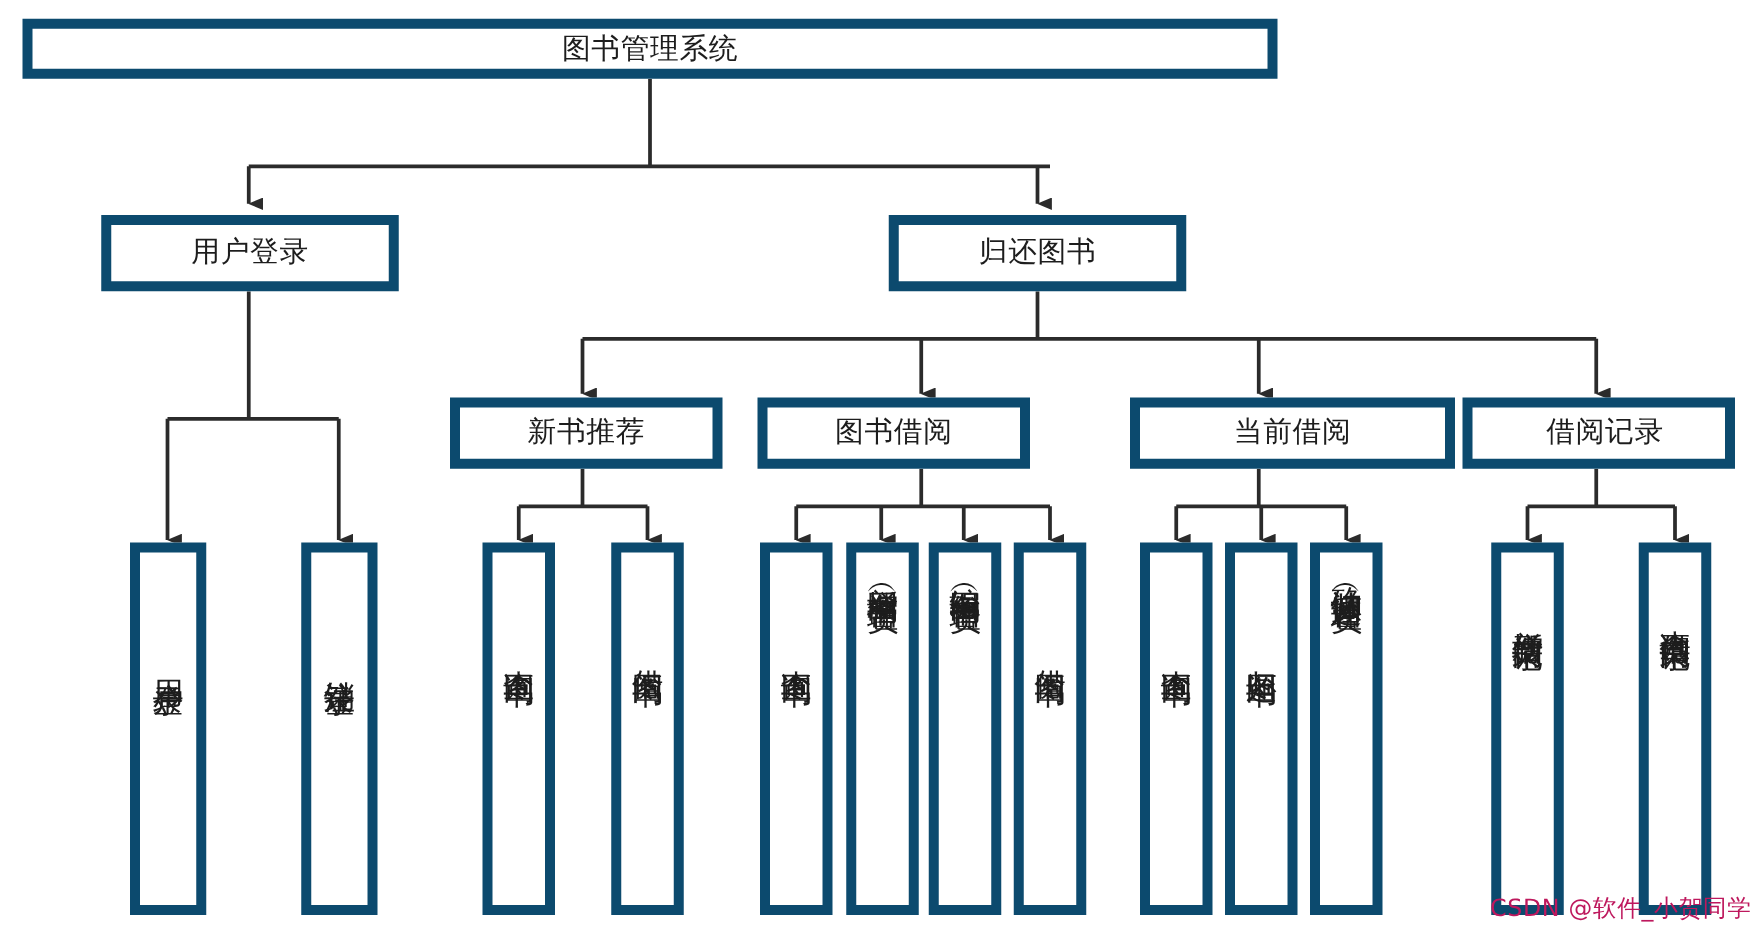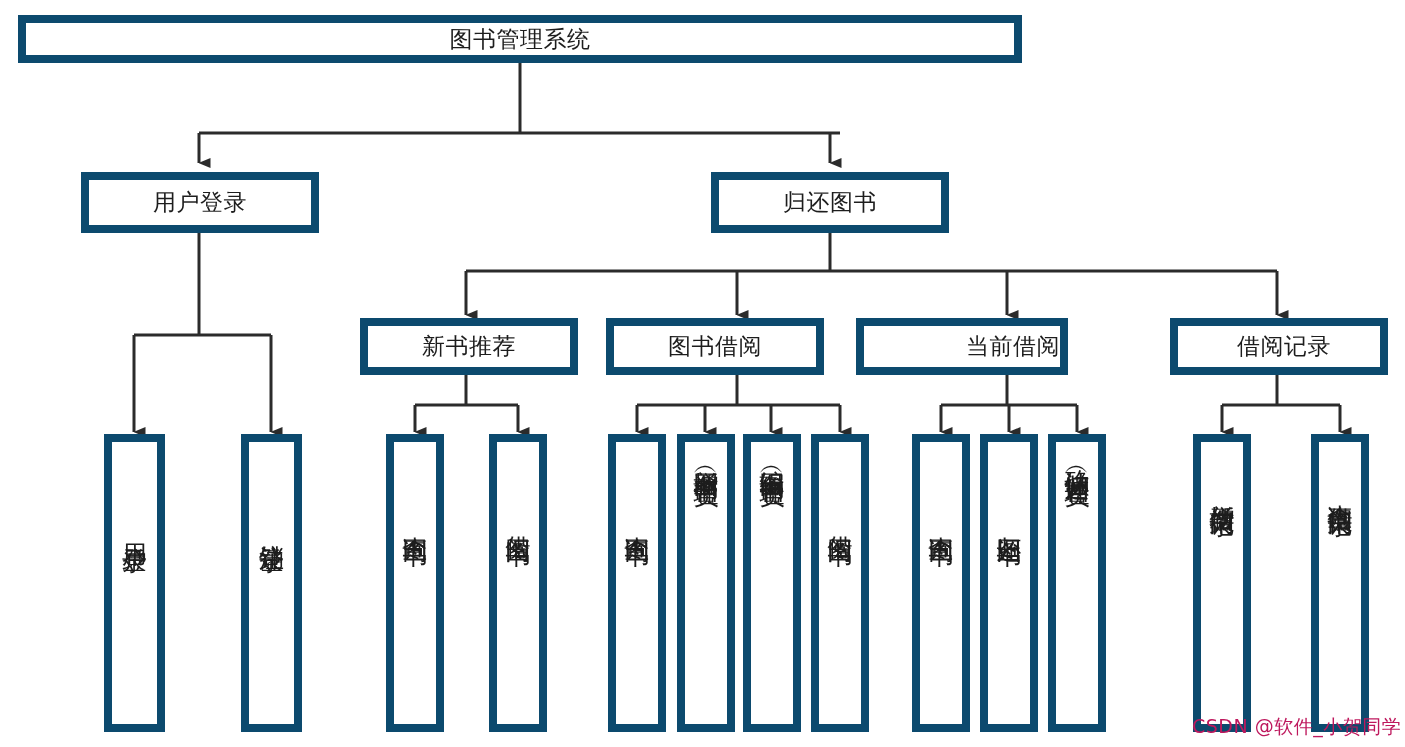--- a/index.html
+++ b/index.html
@@ -138,7 +138,7 @@
     <span class="node-label">归还图书</span>
   </div>
 
-  <div class="node horizontal" style="left:360px; top:318px; width:218px; height:57px;">
+  <div class="node horizontal" style="left:360px; top:318px; width:218px; height:57px;font-family:Liberation Serif, serif;">
     <span class="node-label">新书推荐</span>
   </div>
 

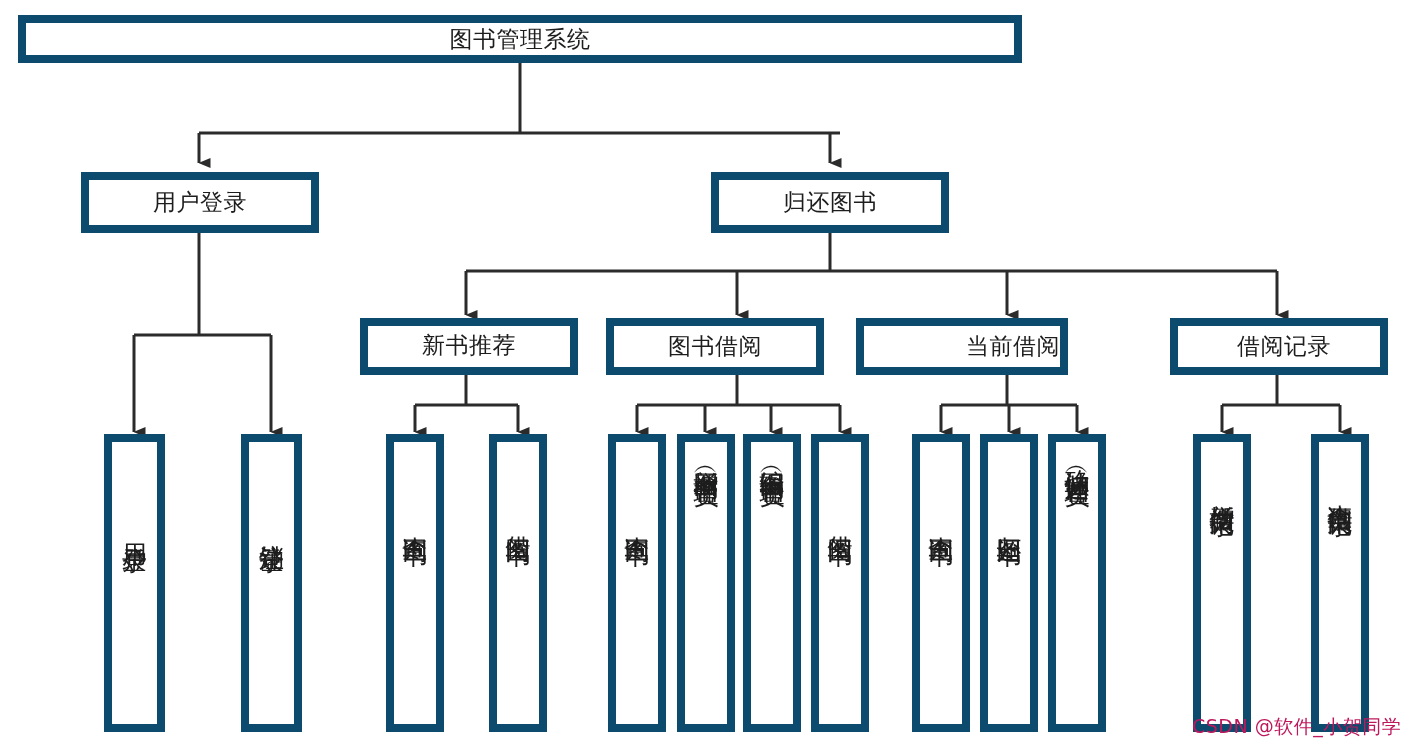--- a/index.html
+++ b/index.html
@@ -146,7 +146,7 @@
     <span class="node-label">图书借阅</span>
   </div>
 
-  <div class="node horizontal" style="left:856px; top:318px; width:212px; height:57px;justify-content:flex-end;">
+  <div class="node horizontal" style="left:904px; top:318px; width:260px; height:57px;">
     <span class="node-label">当前借阅</span>
   </div>
 

